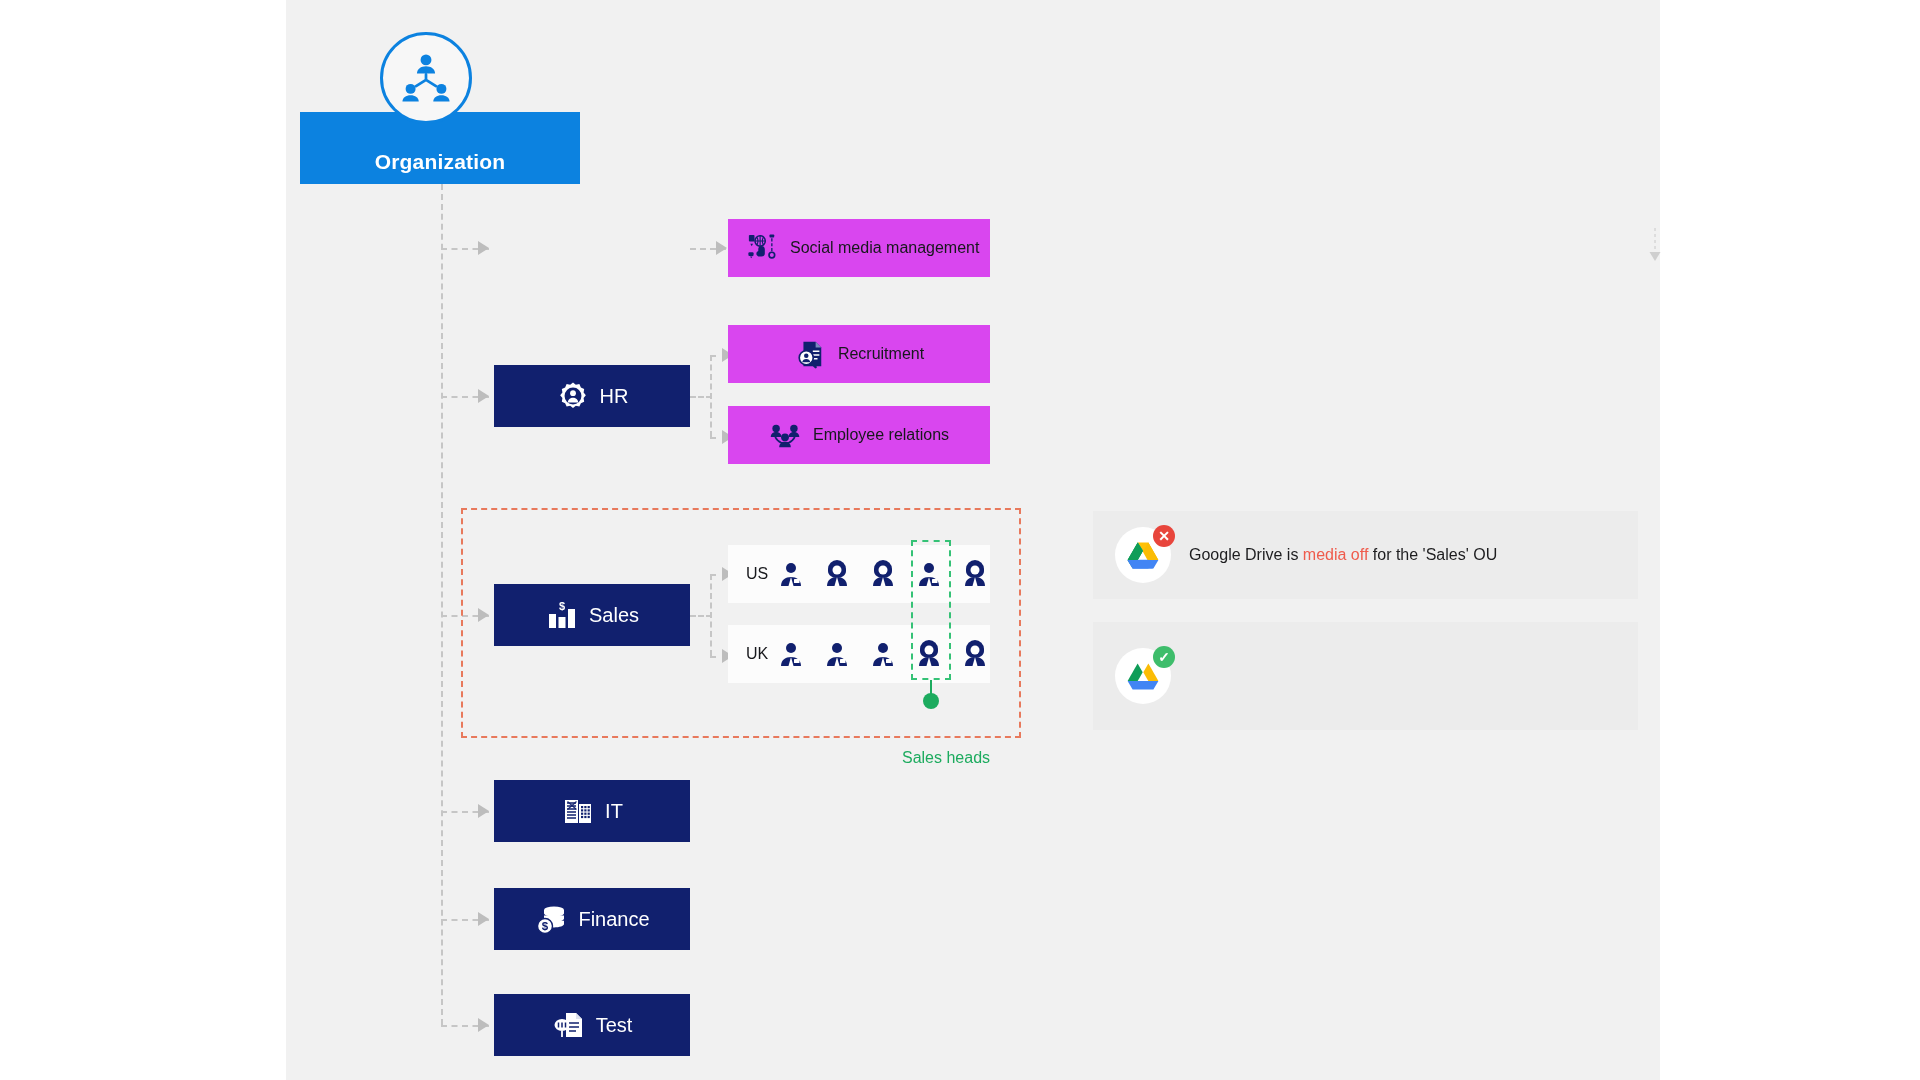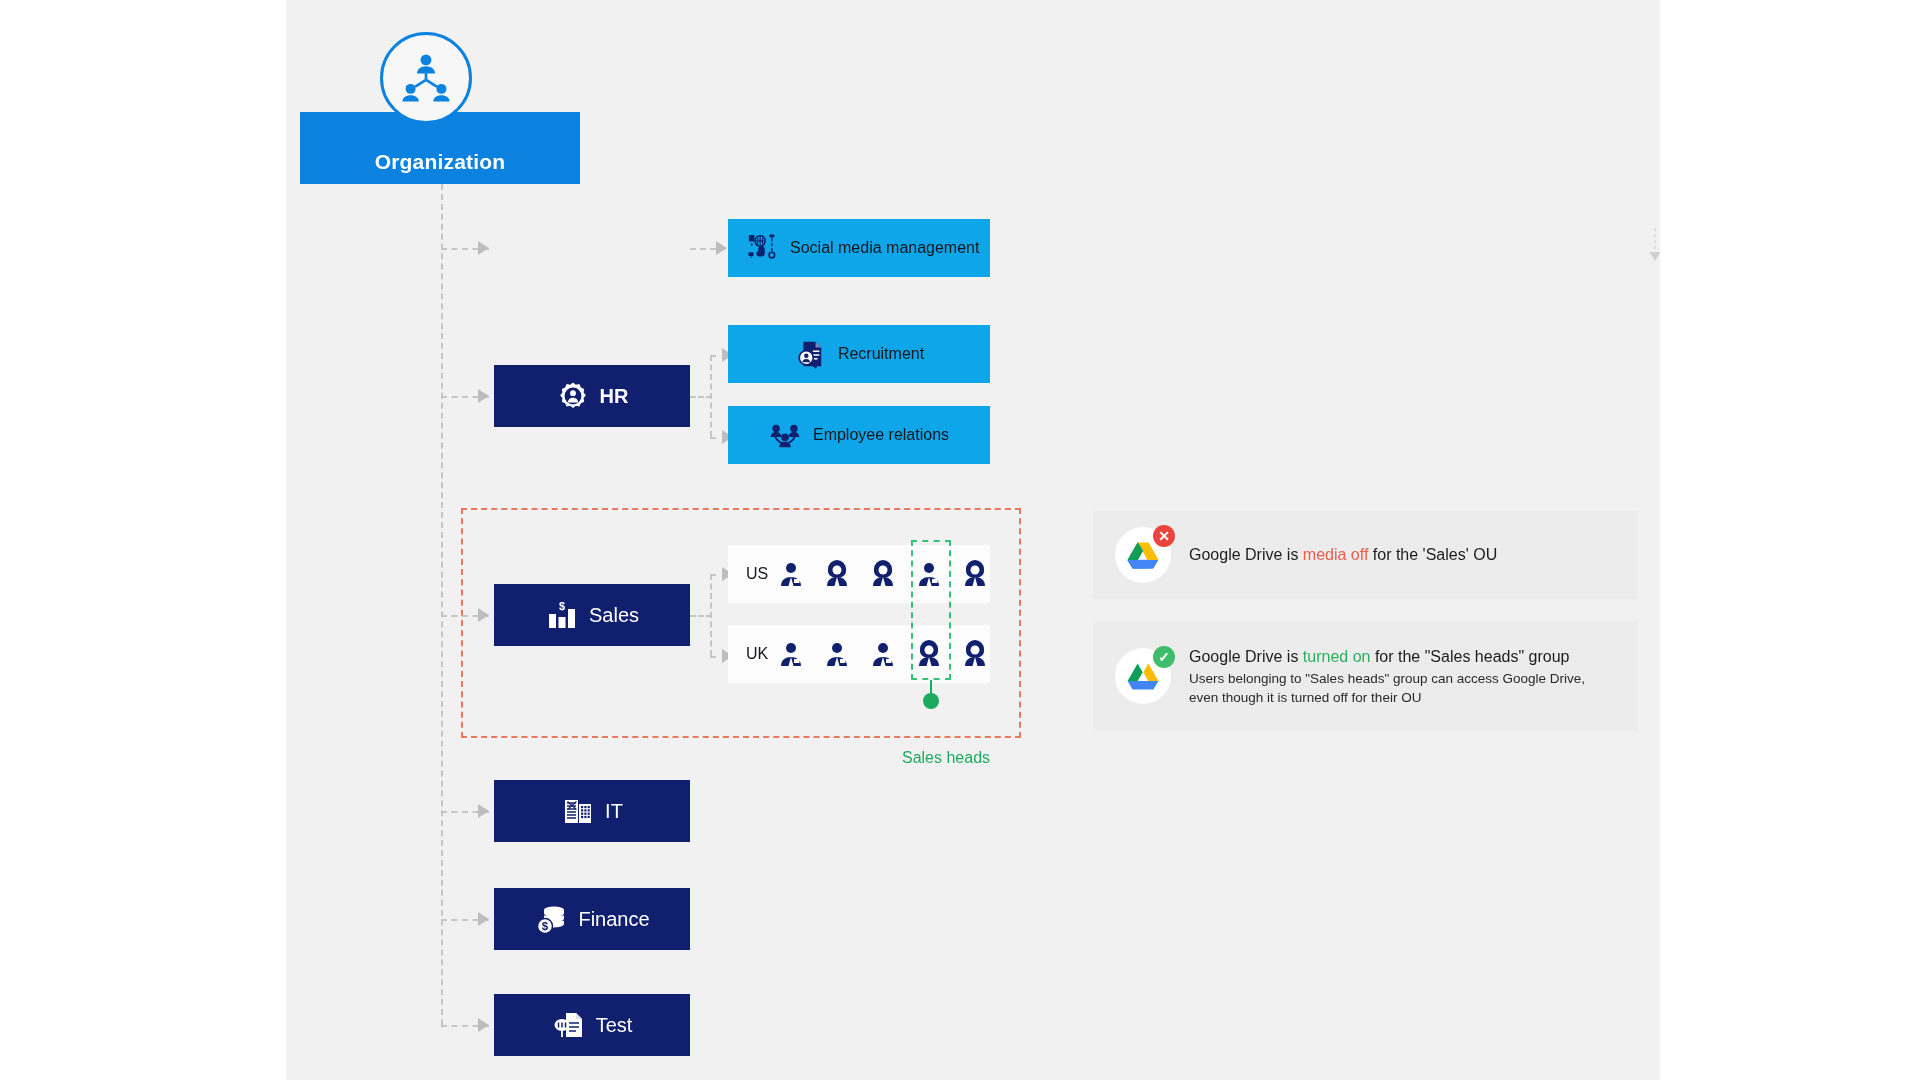--- a/index.html
+++ b/index.html
@@ -48,7 +48,7 @@
 
   
   .sub {
-    position: absolute; background: #0ea5e9; height: 58px;
+    position: absolute; background: #d946ef; height: 58px;
     display: flex; align-items: center; gap: 12px; padding-left: 18px;
   }
   .sub .lbl { color:#17181c; font-size: 16px; }

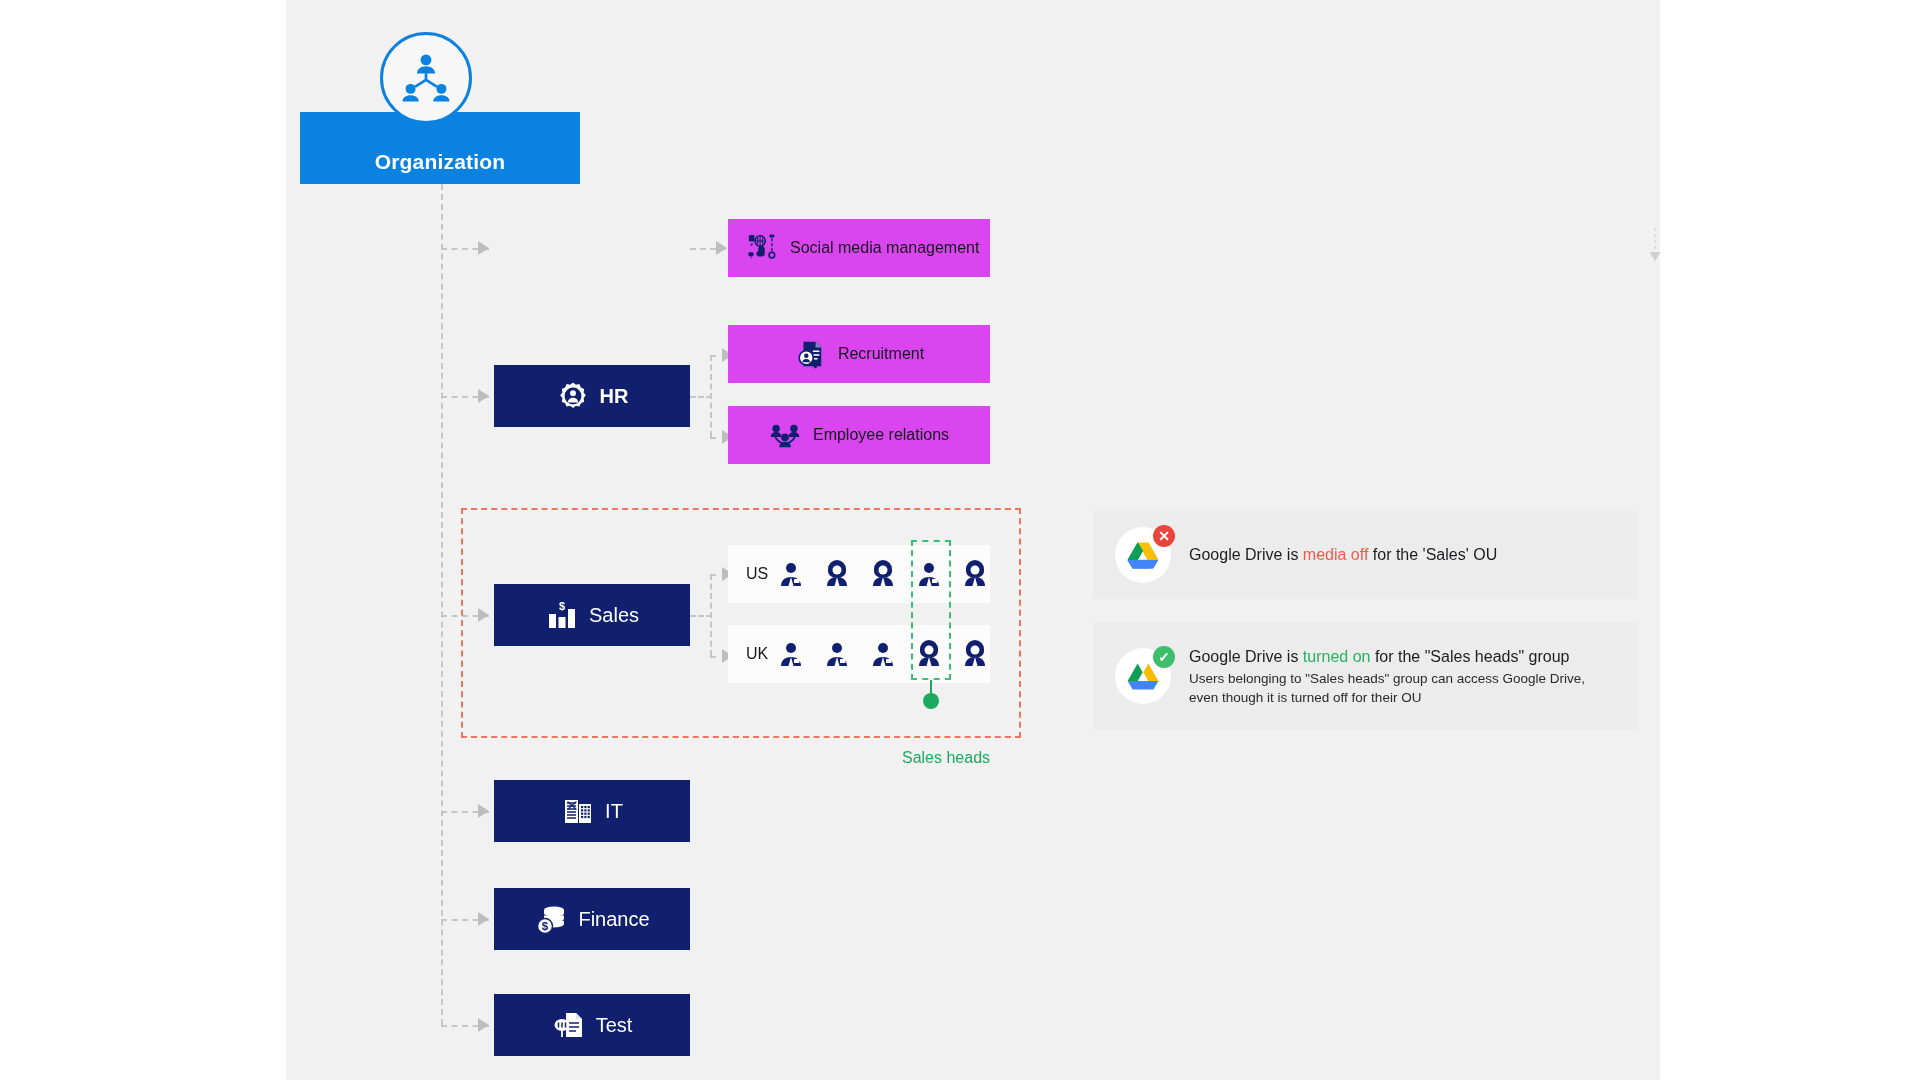--- a/index.html
+++ b/index.html
@@ -179,7 +179,7 @@
   <div class="sales-dashed"></div>
 
 
-  <div class="dept" style="left:494px; top:365px;font-weight:bold;">
+  <div class="dept" style="left:494px; top:365px;">
     <span class="ico">
       <svg width="30" height="30" viewBox="0 0 32 32" aria-hidden="true">
         <path d="M16 1.5l3 2.4 3.8-.6 1.6 3.5 3.5 1.6-.6 3.8 2.4 3-2.4 3 .6 3.8-3.5 1.6-1.6 3.5-3.8-.6-3 2.4-3-2.4-3.8.6-1.6-3.5-3.5-1.6.6-3.8-2.4-3 2.4-3-.6-3.8 3.5-1.6 1.6-3.5 3.8.6z" fill="#fff"></path>

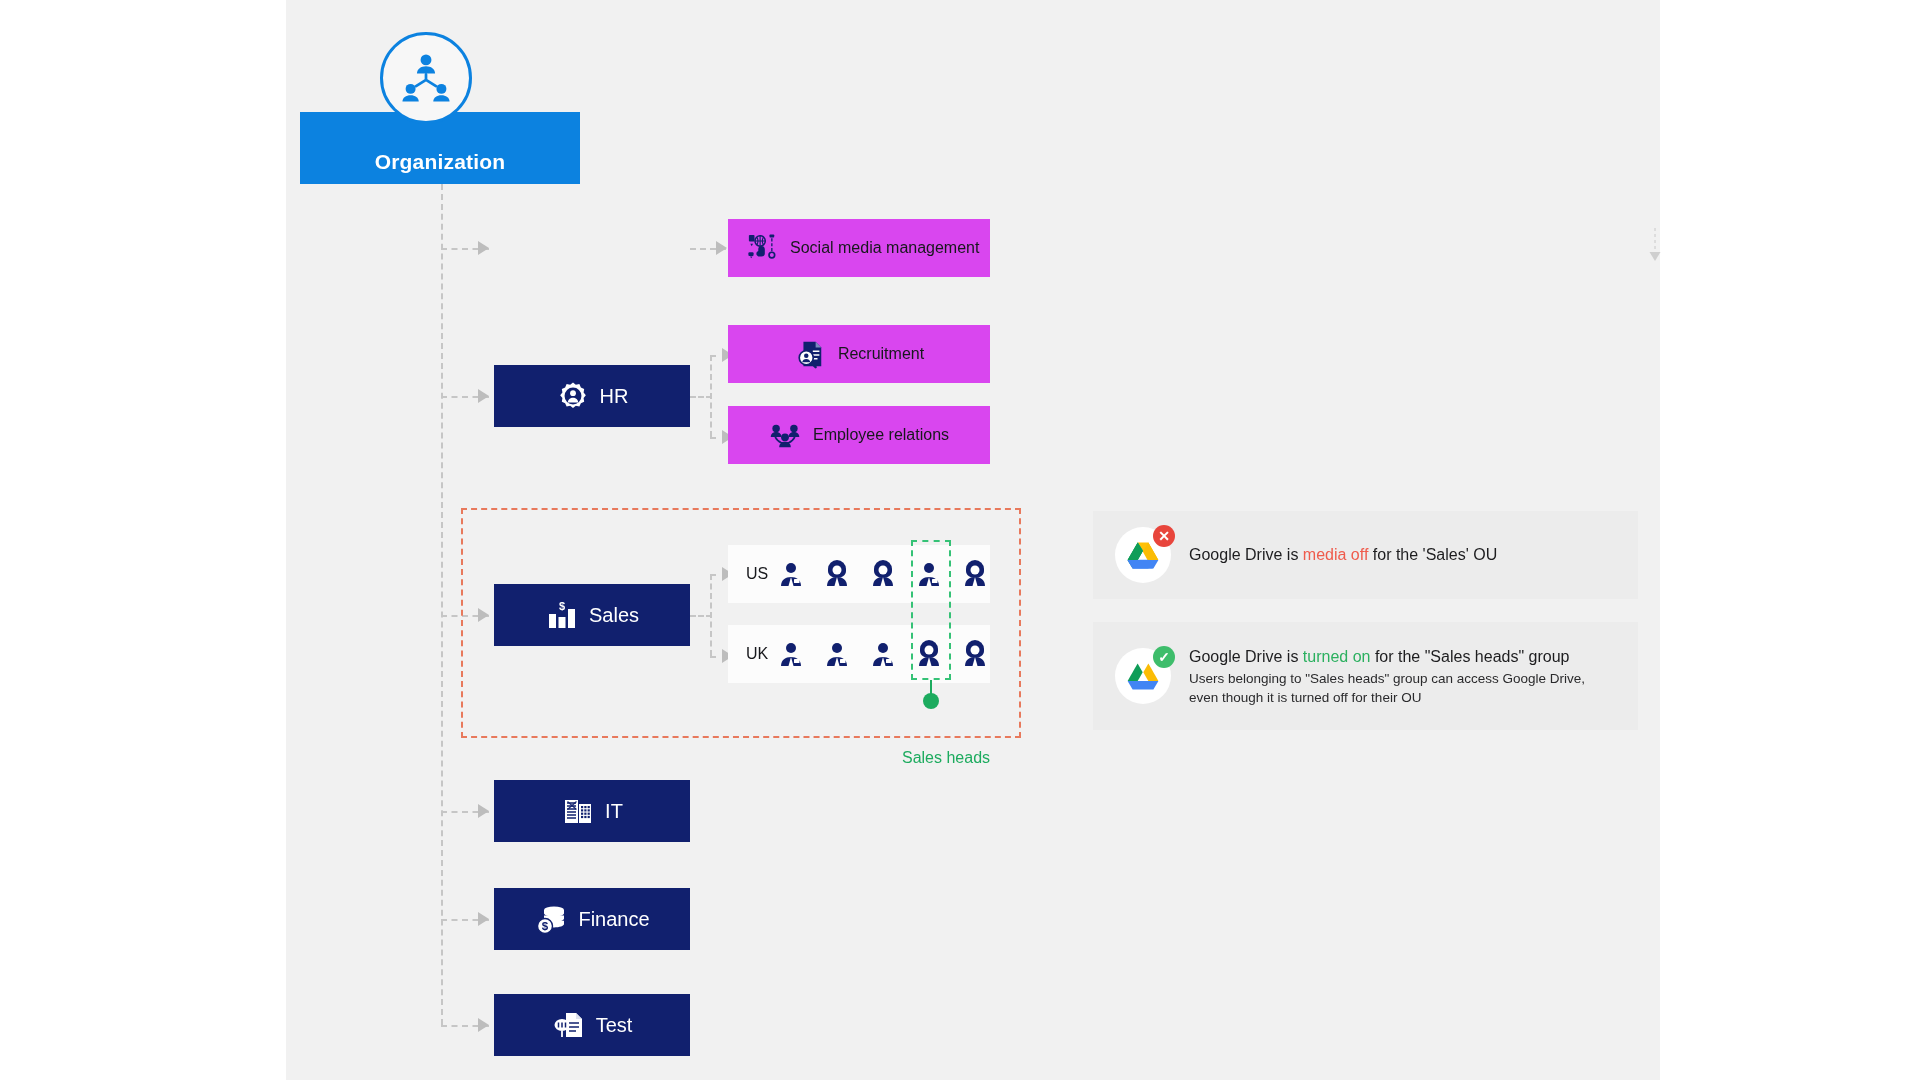--- a/index.html
+++ b/index.html
@@ -439,12 +439,6 @@
       </span>
       <span class="status" style="background:#3ebd6b;">✓</span>
     </span>
-    <span>
-      <div class="c-text">
-        <span>Google Drive is </span><span class="on">turned on</span><span> for the "Sales heads" group</span>
-      </div>
-      <div class="c-sub" style="max-width:430px;">Users belonging to "Sales heads" group can access Google Drive, even though it is turned off for their OU</div>
-    </span>
   </div>
 
   <div class="scroll-hint">

